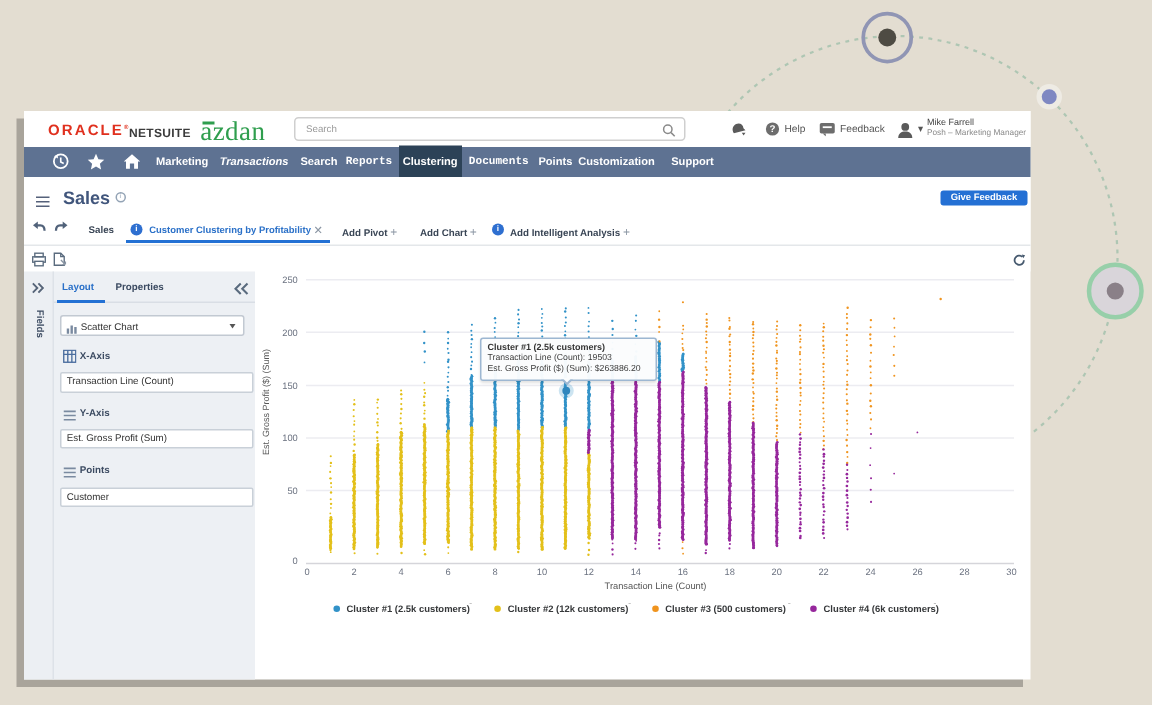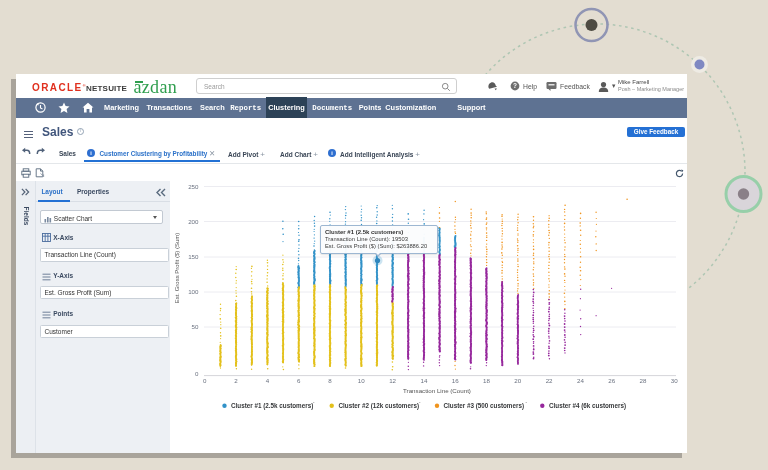--- a/index.html
+++ b/index.html
@@ -153,7 +153,7 @@
         <path d="M6 0.8 L11.5 5.6 L10 5.6 L10 10.5 L7.4 10.5 L7.4 7 L4.6 7 L4.6 10.5 L2 10.5 L2 5.6 L0.5 5.6 Z" fill="#fff"></path>
       </svg>
     <span class="it" style="margin-left:10px;">Marketing</span>
-    <span class="it" style="margin-left:7.5px;">Transactions</span>
+    <span class="it" style="margin-left:7.5px;font-style:italic;">Transactions</span>
     <span class="it" style="margin-left:8px;">Search</span>
     <span class="it" style="margin-left:5.5px;font-family:Liberation Mono, monospace;">Reports</span>
     <span class="it active" style="margin-left:4.5px;">Clustering</span>

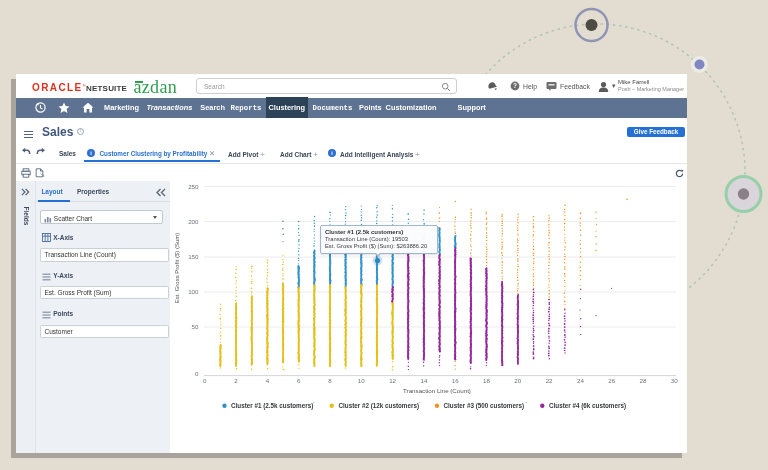--- a/index.html
+++ b/index.html
@@ -160,7 +160,7 @@
     <span class="it" style="margin-left:5px;font-family:Liberation Mono, monospace;">Documents</span>
     <span class="it" style="margin-left:6.5px;">Points</span>
     <span class="it" style="margin-left:4px;">Customization</span>
-    <span class="it" style="margin-left:21px;text-align:right;">Support</span>
+    <span class="it" style="margin-left:11px;text-align:right;">Support</span>
   </div>
 
   <div id="hrow">

